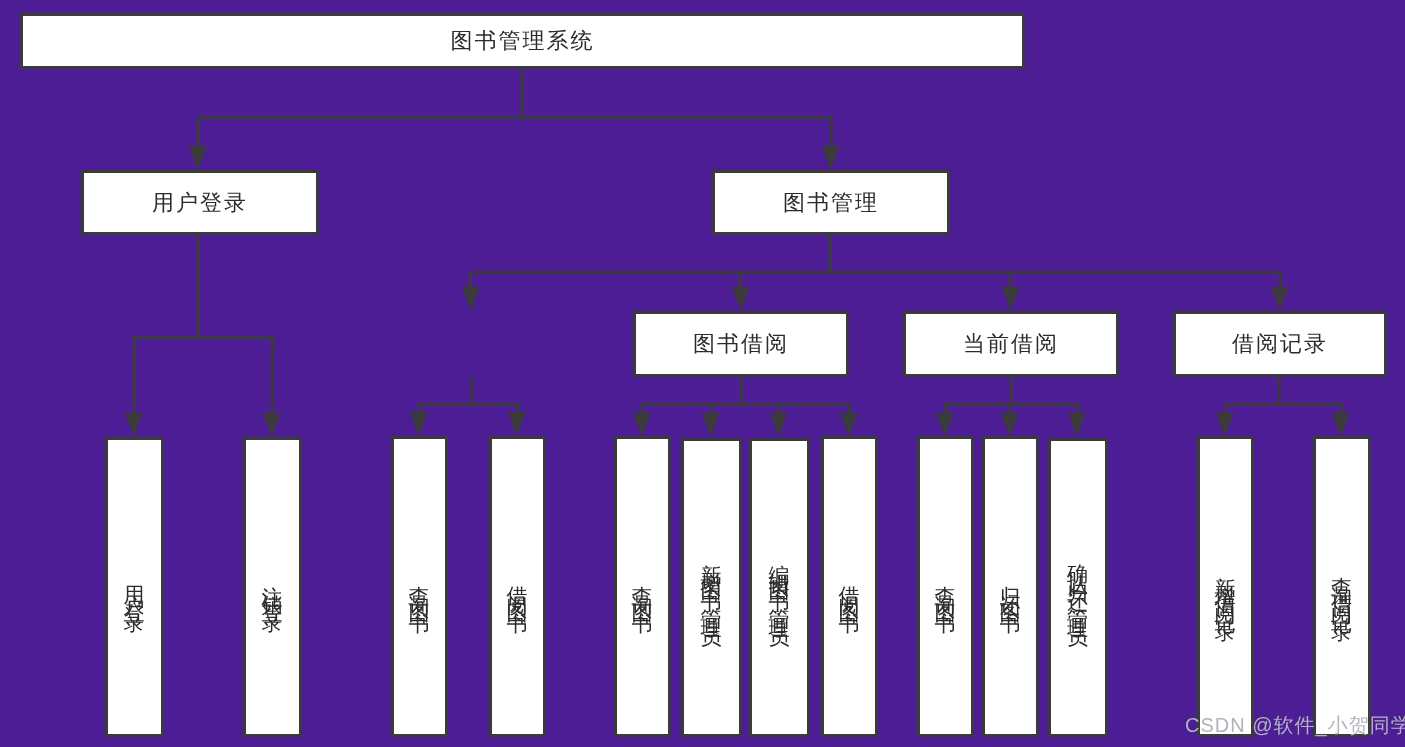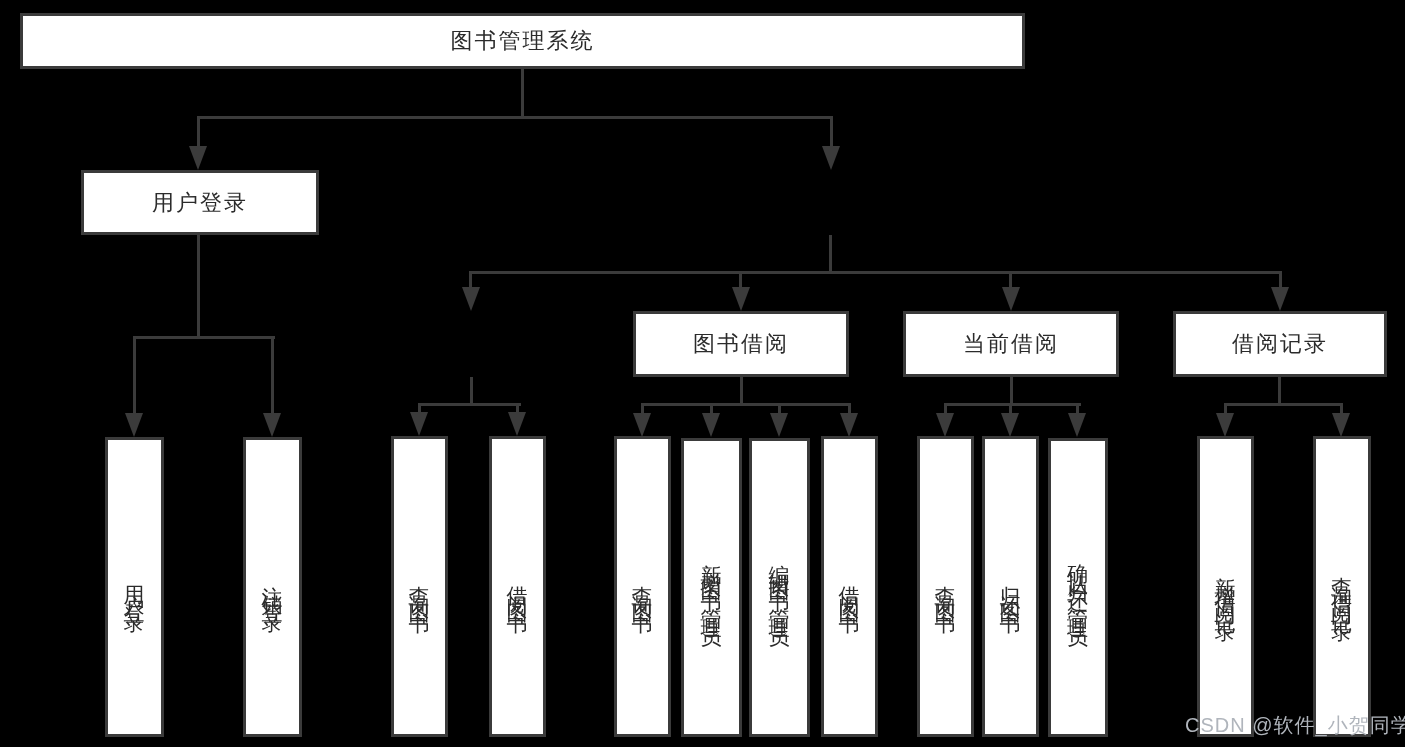--- a/index.html
+++ b/index.html
@@ -7,7 +7,7 @@
     position: relative;
     width: 1405px;
     height: 747px;
-    background: #000000;
+    background: #4c1d95;
     font-family: "Liberation Sans", "DejaVu Sans", sans-serif;
     overflow: hidden;
   }

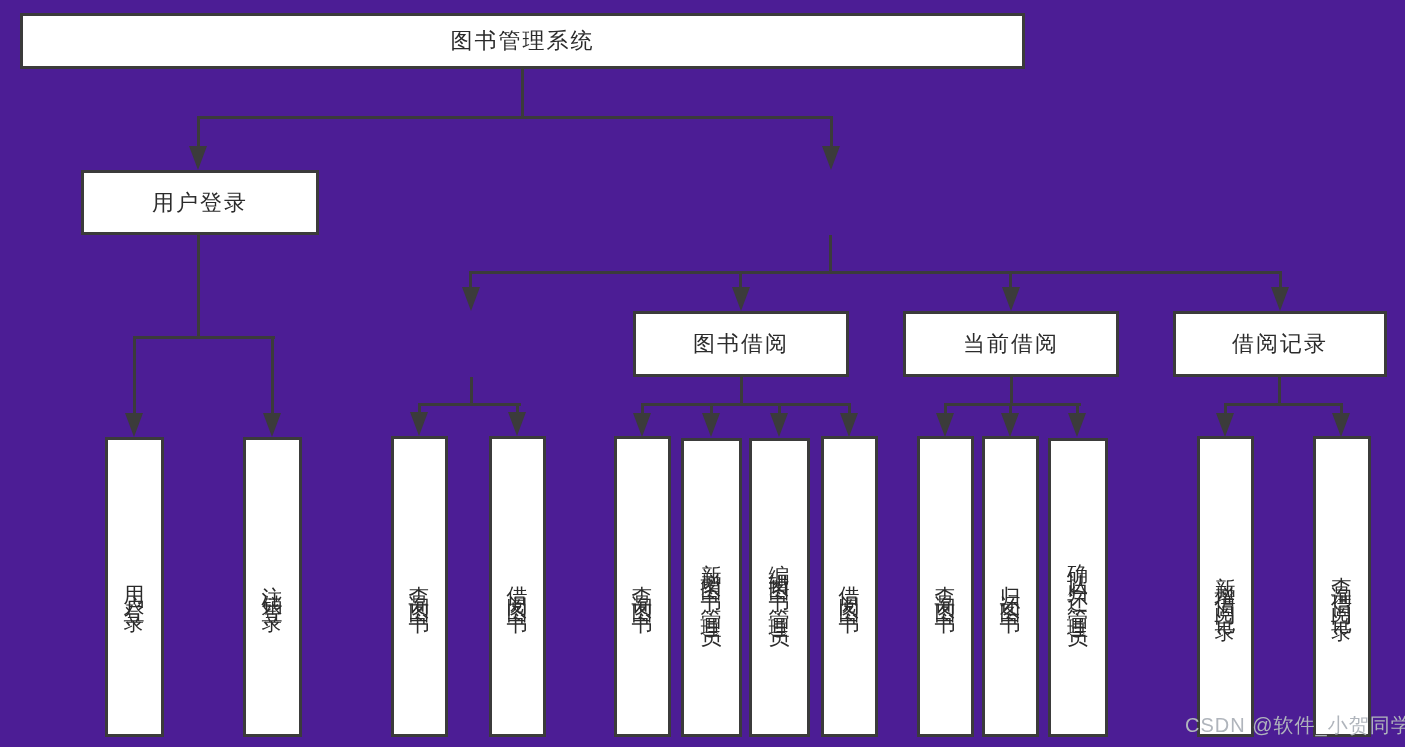--- a/index.html
+++ b/index.html
@@ -65,6 +65,9 @@
 
   <div class="box hnode" style="left:81px; top:170px; width:238px; height:65px;">
     <span>用户登录</span>
+  </div>
+  <div class="box hnode" style="left:712px; top:170px; width:238px; height:65px;">
+    <span>图书管理</span>
   </div>
 
   <div class="vline" style="left:197px; top:235px; width:3px; height:104px;"></div>

